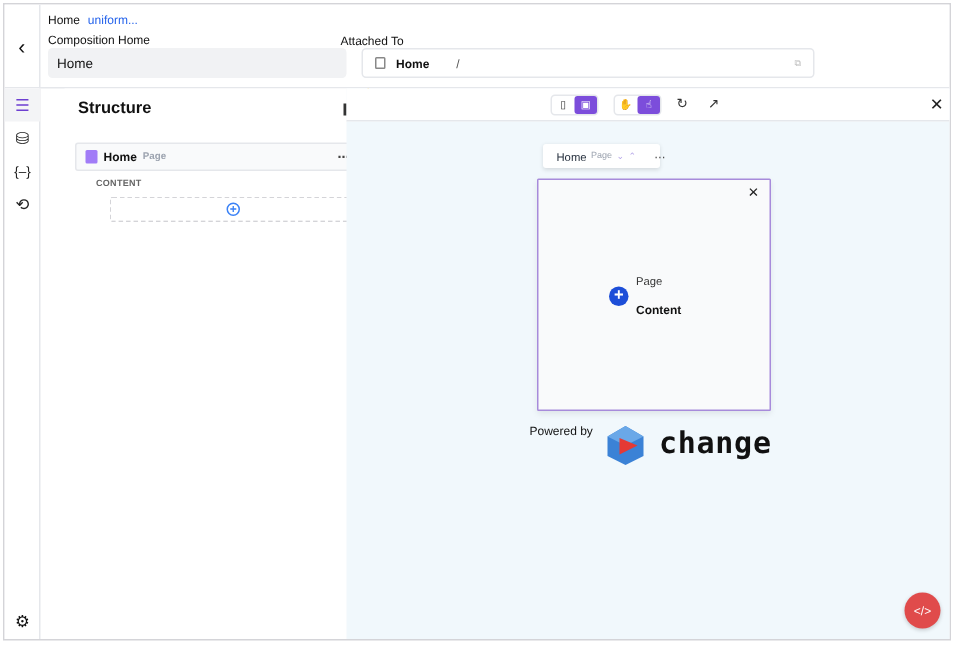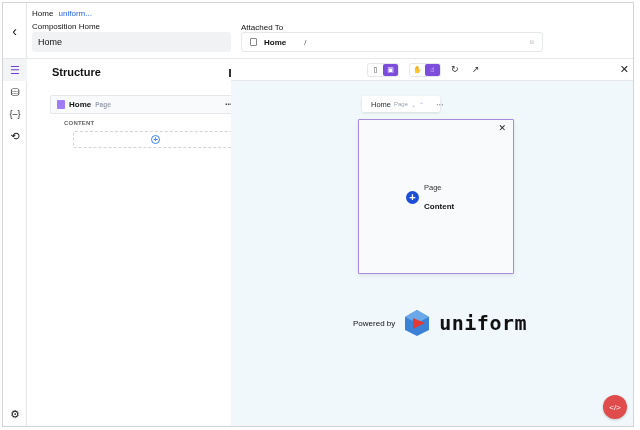--- a/index.html
+++ b/index.html
@@ -84,7 +84,7 @@
     </div>
     <div class="lbl" style="left:29px;top:19px;">Composition Home</div>
     <div class="comp-name-input">Home</div>
-    <div class="lbl" style="left:238px;top:20px;">Attached To</div>
+    <div class="lbl" style="left:224px;top:20px;">Attached To</div>
     <div class="attached-input">
       <span class="doc"></span>
       <span class="title">Home</span>

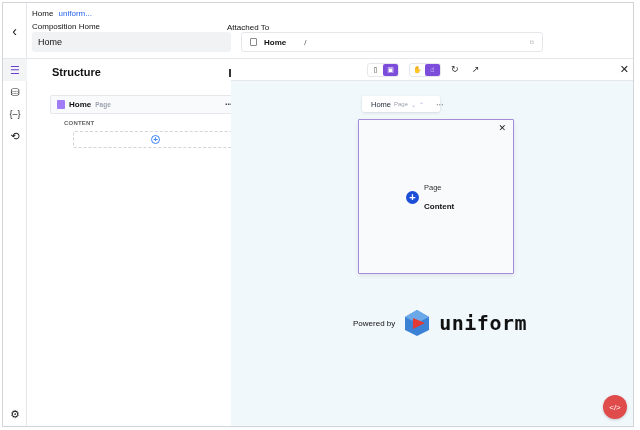--- a/index.html
+++ b/index.html
@@ -62,7 +62,7 @@
   .slot-parent { position: absolute; left: 65px; top: 63px; font-size: 7.5px; color: #333; }
   .slot-name { position: absolute; left: 65px; top: 82px; font-size: 8px; font-weight: bold; color: #111; }
 
-  .powered { position: absolute; left: 122px; top: 250px; display: flex; align-items: center; gap: 9px; }
+  .powered { position: absolute; left: 122px; top: 224px; display: flex; gap: 9px; }
   .powered .by { font-size: 8px; color: #111; }
   .logo-mark { width: 26px; height: 28px; position: relative; }
   .wordmark { font-size: 20px; font-weight: bold; color: #111; letter-spacing: 0.5px; font-family: "DejaVu Sans Mono", monospace; }

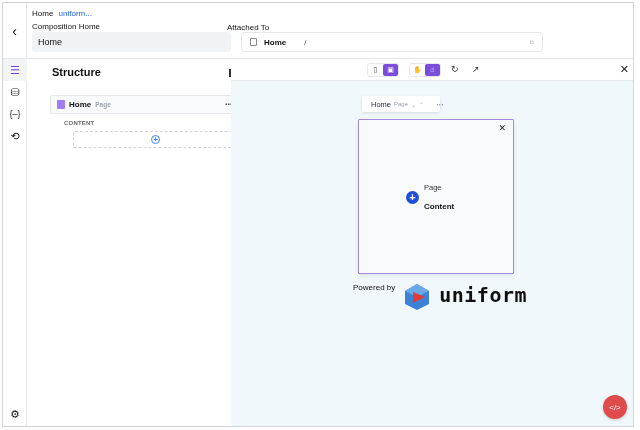--- a/index.html
+++ b/index.html
@@ -167,7 +167,7 @@
           <polygon points="9,9 21,14 9,20" fill="#e53935"></polygon>
         </svg>
       </span>
-      <span class="wordmark">uniform</span>
+      <span class="wordmark">change</span>
     </div>
 
     <div class="fab">&lt;/&gt;</div>

